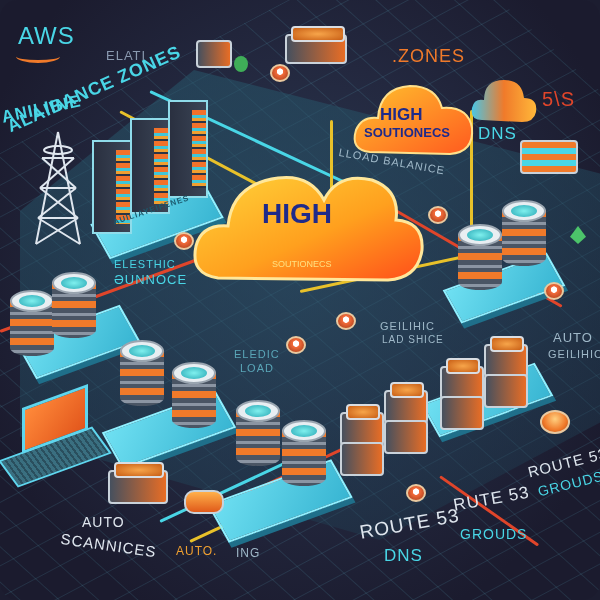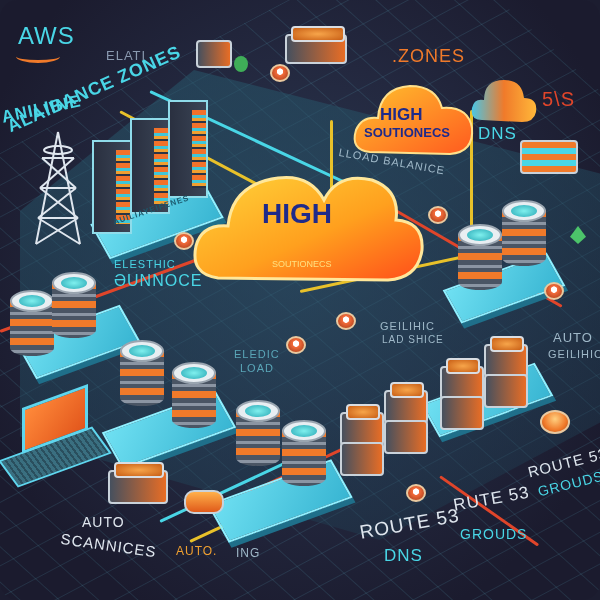--- a/index.html
+++ b/index.html
@@ -131,7 +131,7 @@
   </div>
 
   <div class="lbl" style="left:114px;top:258px;font-size:11px;color:#49d6e6;font-weight:normal;">ELESTHIC</div>
-  <div class="lbl" style="left:114px;top:272px;font-size:16px;color:#49d6e6;font-weight:normal;">ƏUNNOCE</div>
+  <div class="lbl" style="left:114px;top:272px;font-size:13px;color:#49d6e6;font-weight:normal;">ƏUNNOCE</div>
 
   <div class="plat" style="left:26px;top:320px;width:100px;height:40px;"></div>
   <div class="cyl" style="left:10px;top:290px;">

